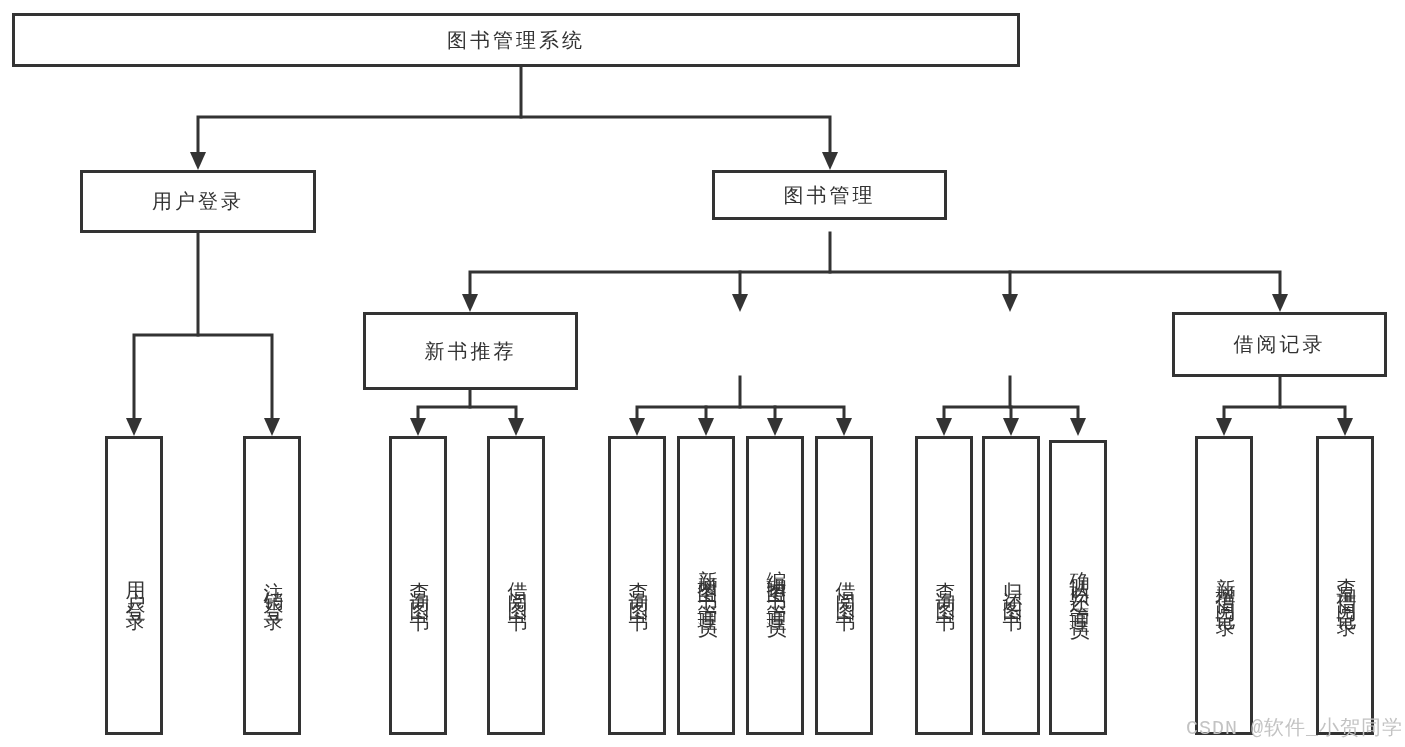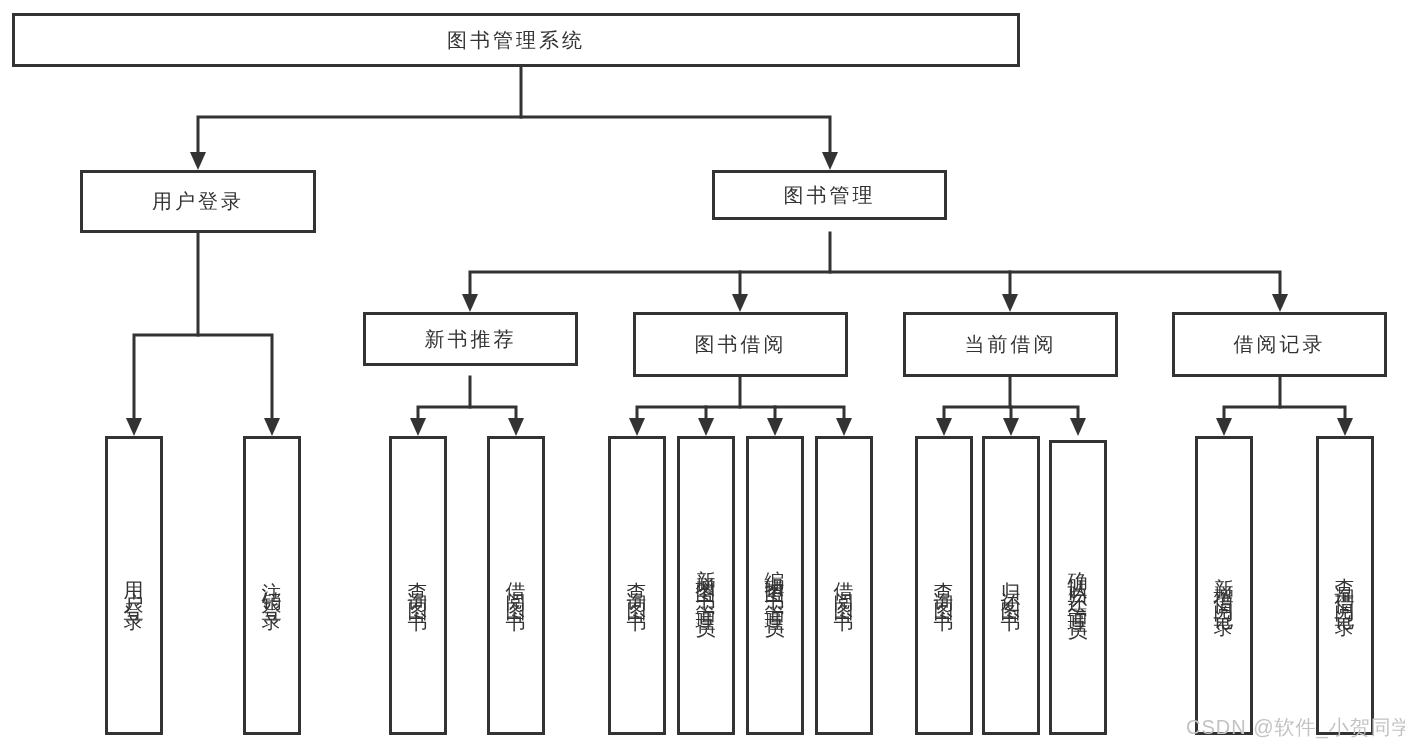--- a/index.html
+++ b/index.html
@@ -5,7 +5,7 @@
   html,body{margin:0;padding:0;background:#ffffff;}
   .canvas{
     position:relative;width:1405px;height:747px;background:#ffffff;
-    font-family:Liberation Sans, sans-serif;color:#333333;overflow:hidden;
+    font-family:Liberation Mono, monospace;color:#333333;overflow:hidden;
   }
   .connector-layer{position:absolute;left:0;top:0;width:1405px;height:747px;}
   .box{

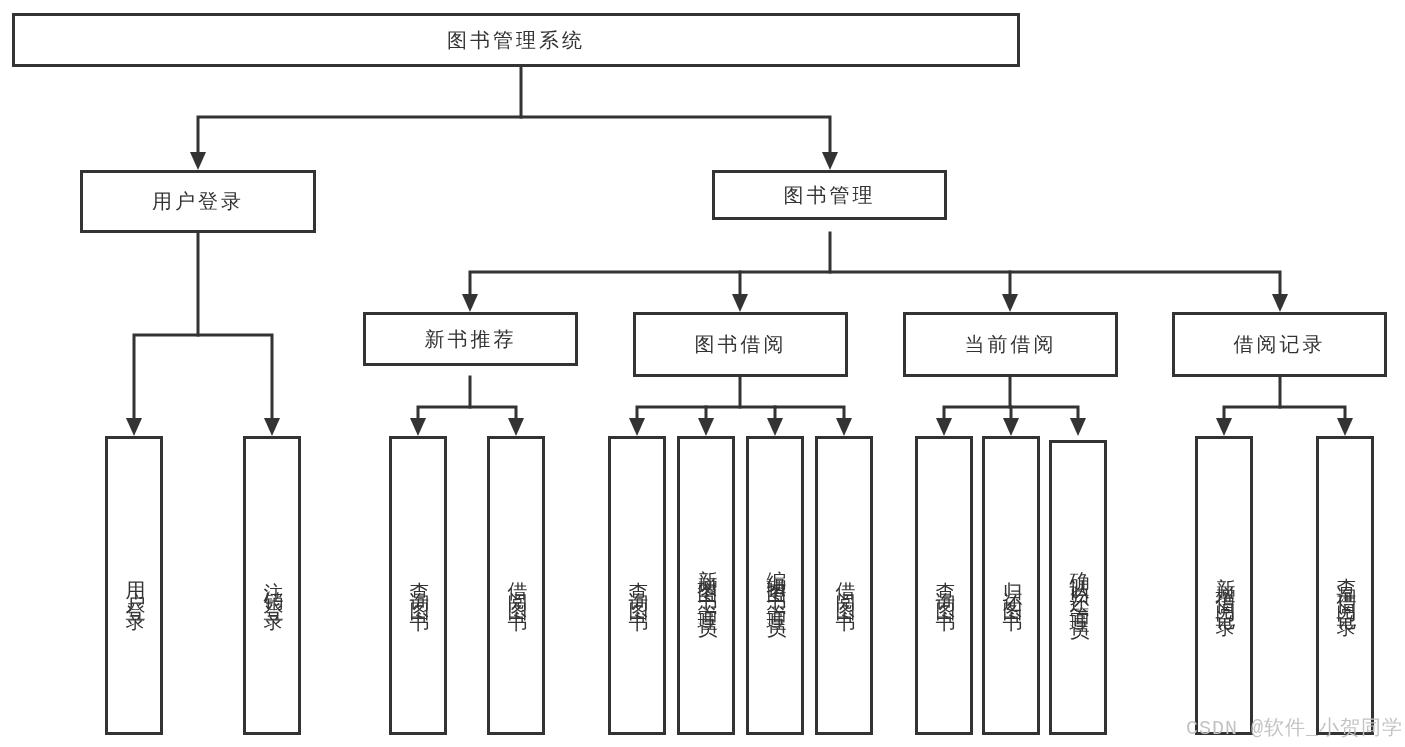--- a/index.html
+++ b/index.html
@@ -83,7 +83,7 @@
   <div class="box" style="left:80px;top:170px;width:236px;height:63px;">用户登录</div>
   <div class="box" style="left:712px;top:170px;width:235px;height:50px;">图书管理</div>
 
-  <div class="box" style="left:363px;top:312px;width:215px;height:54px;">新书推荐</div>
+  <div class="box" style="left:363px;top:312px;width:215px;height:78px;">新书推荐</div>
   <div class="box" style="left:633px;top:312px;width:215px;height:65px;">图书借阅</div>
   <div class="box" style="left:903px;top:312px;width:215px;height:65px;">当前借阅</div>
   <div class="box" style="left:1172px;top:312px;width:215px;height:65px;">借阅记录</div>

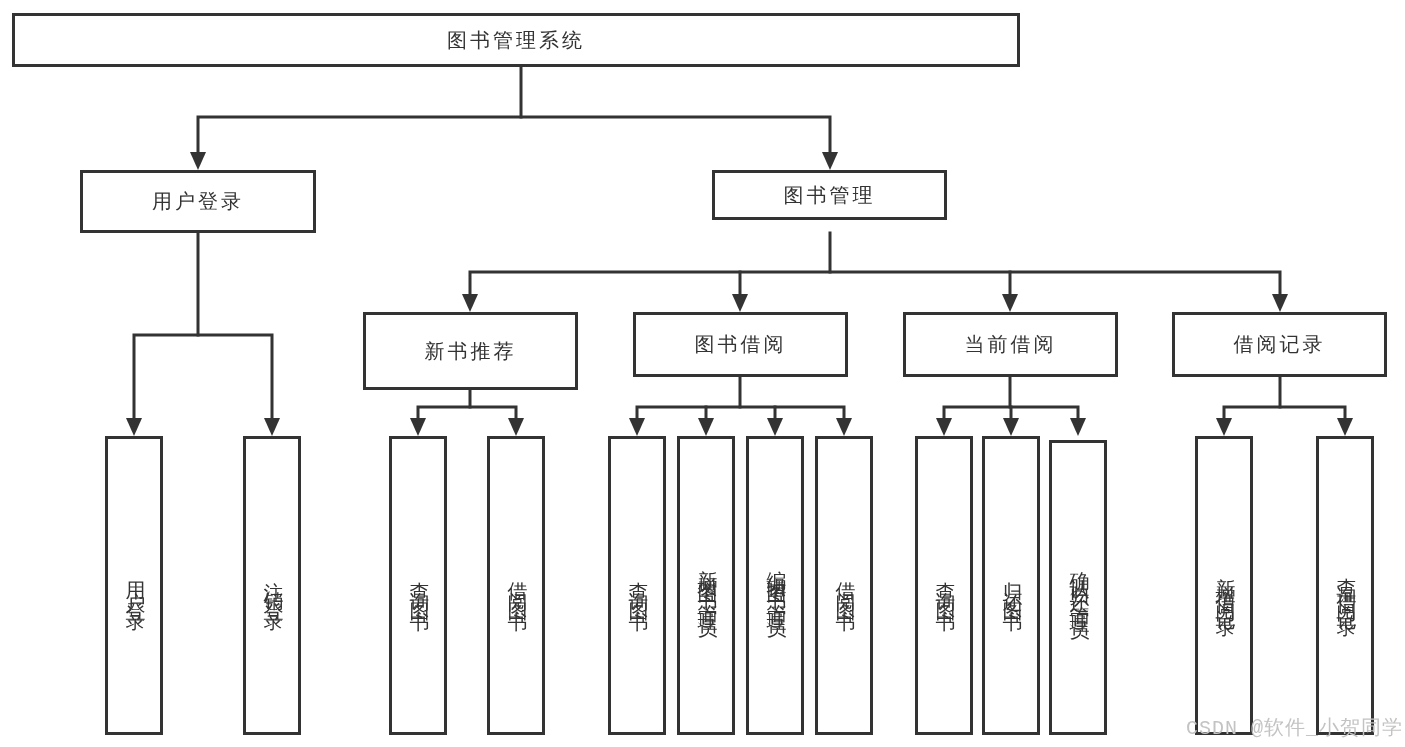--- a/index.html
+++ b/index.html
@@ -84,7 +84,6 @@
   <div class="box" style="left:712px;top:170px;width:235px;height:50px;">图书管理</div>
 
   <div class="box" style="left:363px;top:312px;width:215px;height:78px;">新书推荐</div>
-  <div class="box" style="left:633px;top:312px;width:215px;height:65px;">图书借阅</div>
   <div class="box" style="left:903px;top:312px;width:215px;height:65px;">当前借阅</div>
   <div class="box" style="left:1172px;top:312px;width:215px;height:65px;">借阅记录</div>
 

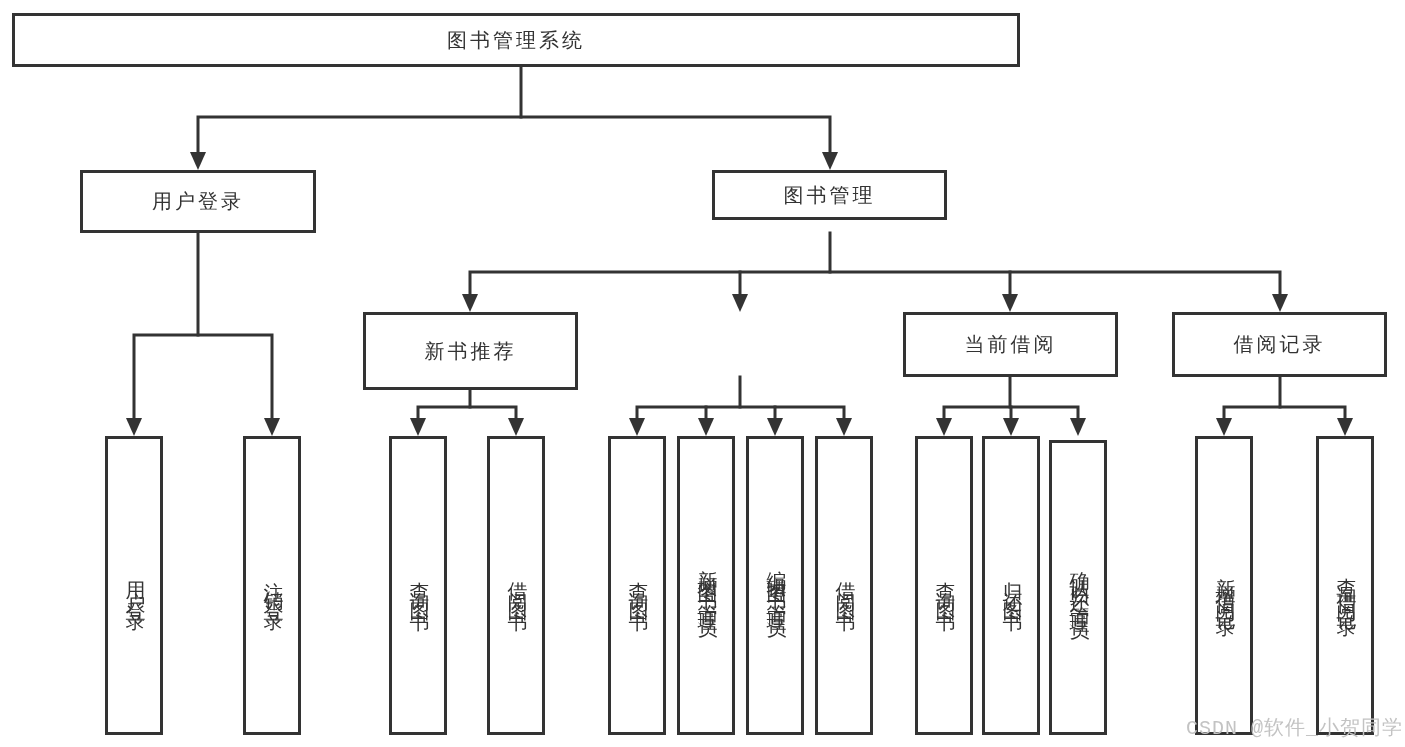--- a/index.html
+++ b/index.html
@@ -84,7 +84,6 @@
   <div class="box" style="left:712px;top:170px;width:235px;height:50px;">图书管理</div>
 
   <div class="box" style="left:363px;top:312px;width:215px;height:78px;">新书推荐</div>
-  <div class="box" style="left:903px;top:312px;width:215px;height:65px;">当前借阅</div>
   <div class="box" style="left:1172px;top:312px;width:215px;height:65px;">借阅记录</div>
 
   <div class="box leaf" style="left:105px;top:436px;width:58px;height:299px;">用户登录</div>

